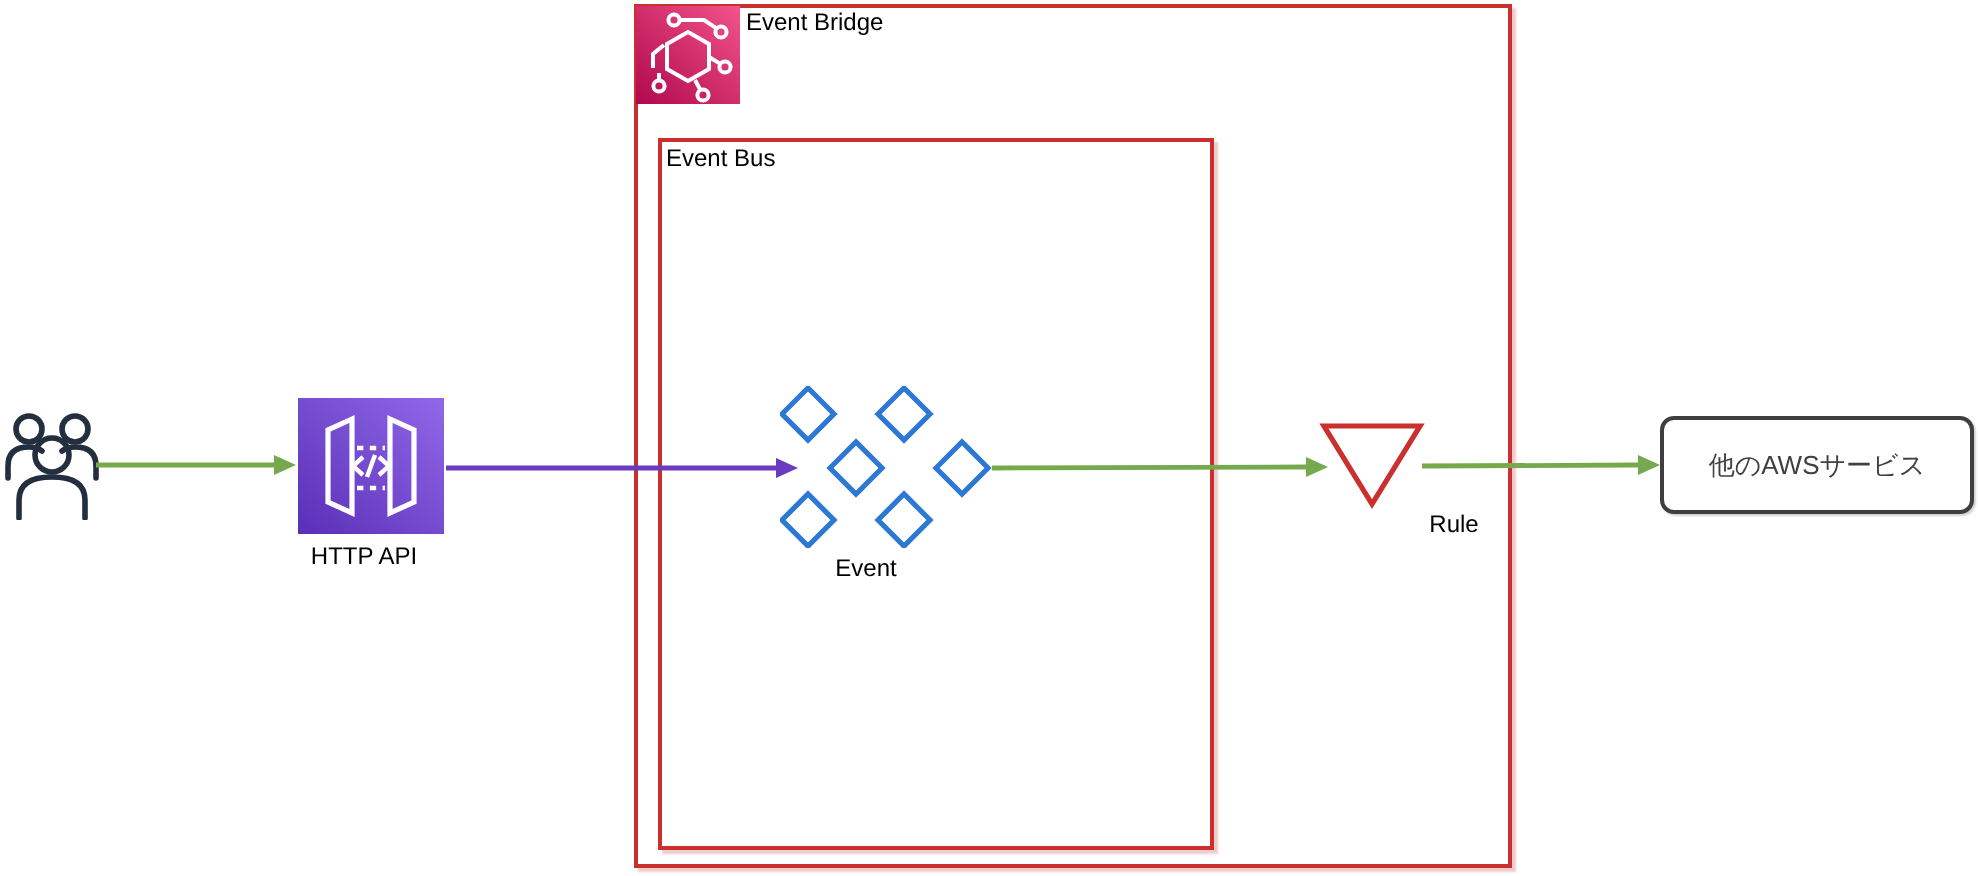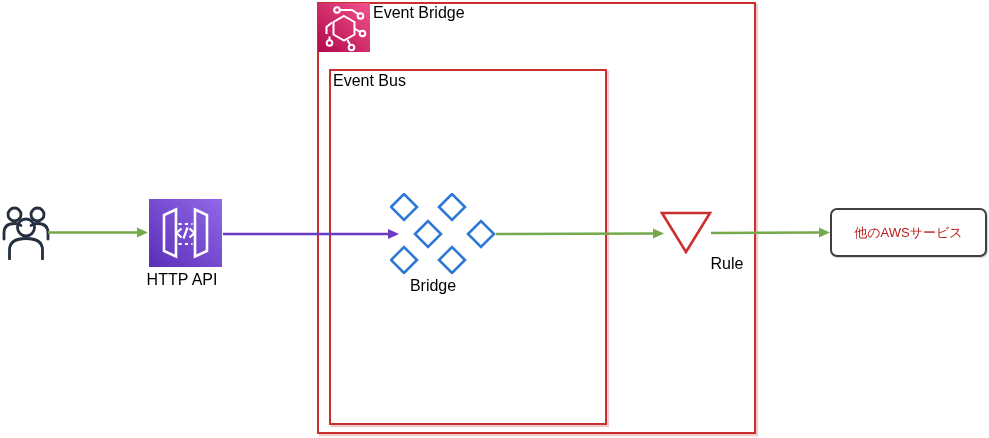--- a/index.html
+++ b/index.html
@@ -17,7 +17,7 @@
     box-shadow:1px 1px 1px rgba(0,0,0,.18); z-index:2; background:#fff;
   }
   .other-box .jp-label { font-size:13px; color:#b91c1c; }
-  .label { position:absolute; color:#000; font-size:16px; white-space:nowrap; z-index:3; }
+  .label { position:absolute; color:#000; font-size:12px; white-space:nowrap; z-index:3; }
   .label.centered { transform:translateX(-50%); }
   .icon { position:absolute; z-index:2; }
   .arrows { position:absolute; left:0; top:0; z-index:10; pointer-events:none; }

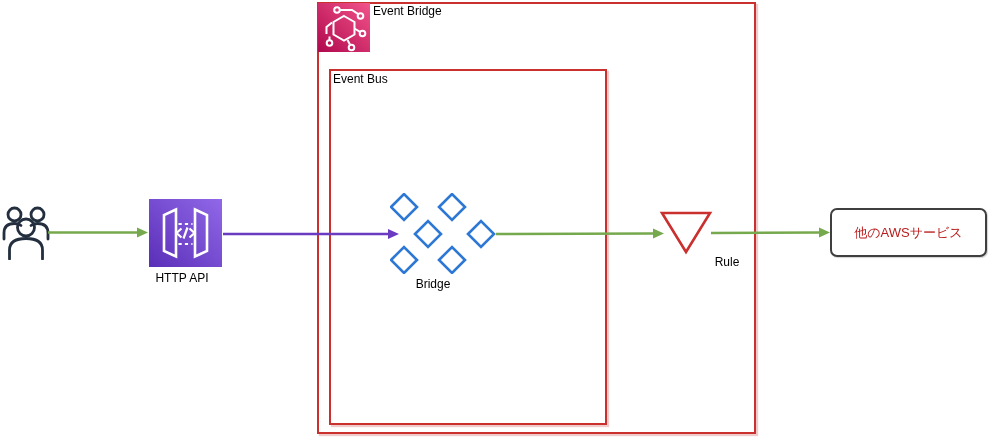--- a/index.html
+++ b/index.html
@@ -16,7 +16,7 @@
     border-radius:7px; display:flex; align-items:center; justify-content:center;
     box-shadow:1px 1px 1px rgba(0,0,0,.18); z-index:2; background:#fff;
   }
-  .other-box .jp-label { font-size:13px; color:#b91c1c; }
+  .other-box .jp-label { font-size:13px; color:#404040; }
   .label { position:absolute; color:#000; font-size:12px; white-space:nowrap; z-index:3; }
   .label.centered { transform:translateX(-50%); }
   .icon { position:absolute; z-index:2; }

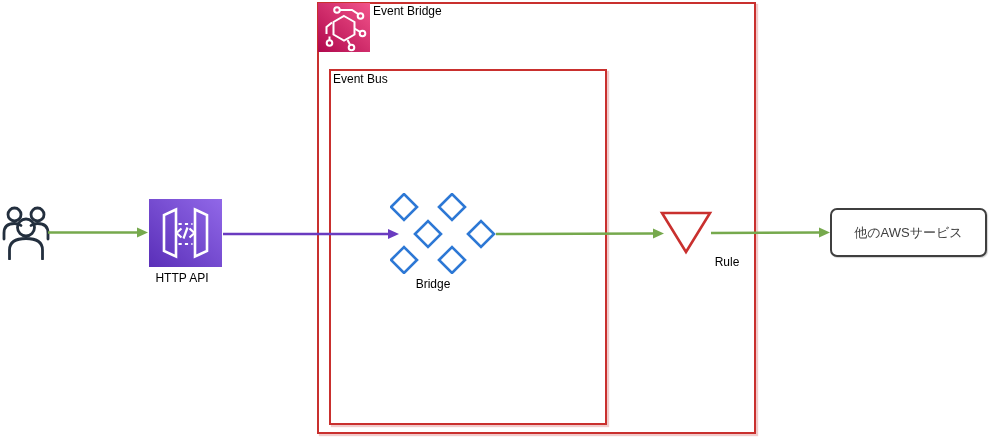--- a/index.html
+++ b/index.html
@@ -107,7 +107,7 @@
   <div class="label" style="left:373px; top:4px;">Event Bridge</div>
   <div class="label" style="left:333px; top:72px;">Event Bus</div>
   <div class="label centered" style="left:182px; top:271px;text-align:center;">HTTP API</div>
-  <div class="label centered" style="left:433px; top:277px;">Bridge</div>
+  <div class="label centered" style="left:433px; top:277px;">Event</div>
   <div class="label centered" style="left:686px; top:255px;margin-left:41px;">Rule</div>
 
   <svg class="arrows" width="989" height="438" viewBox="0 0 989 438">

